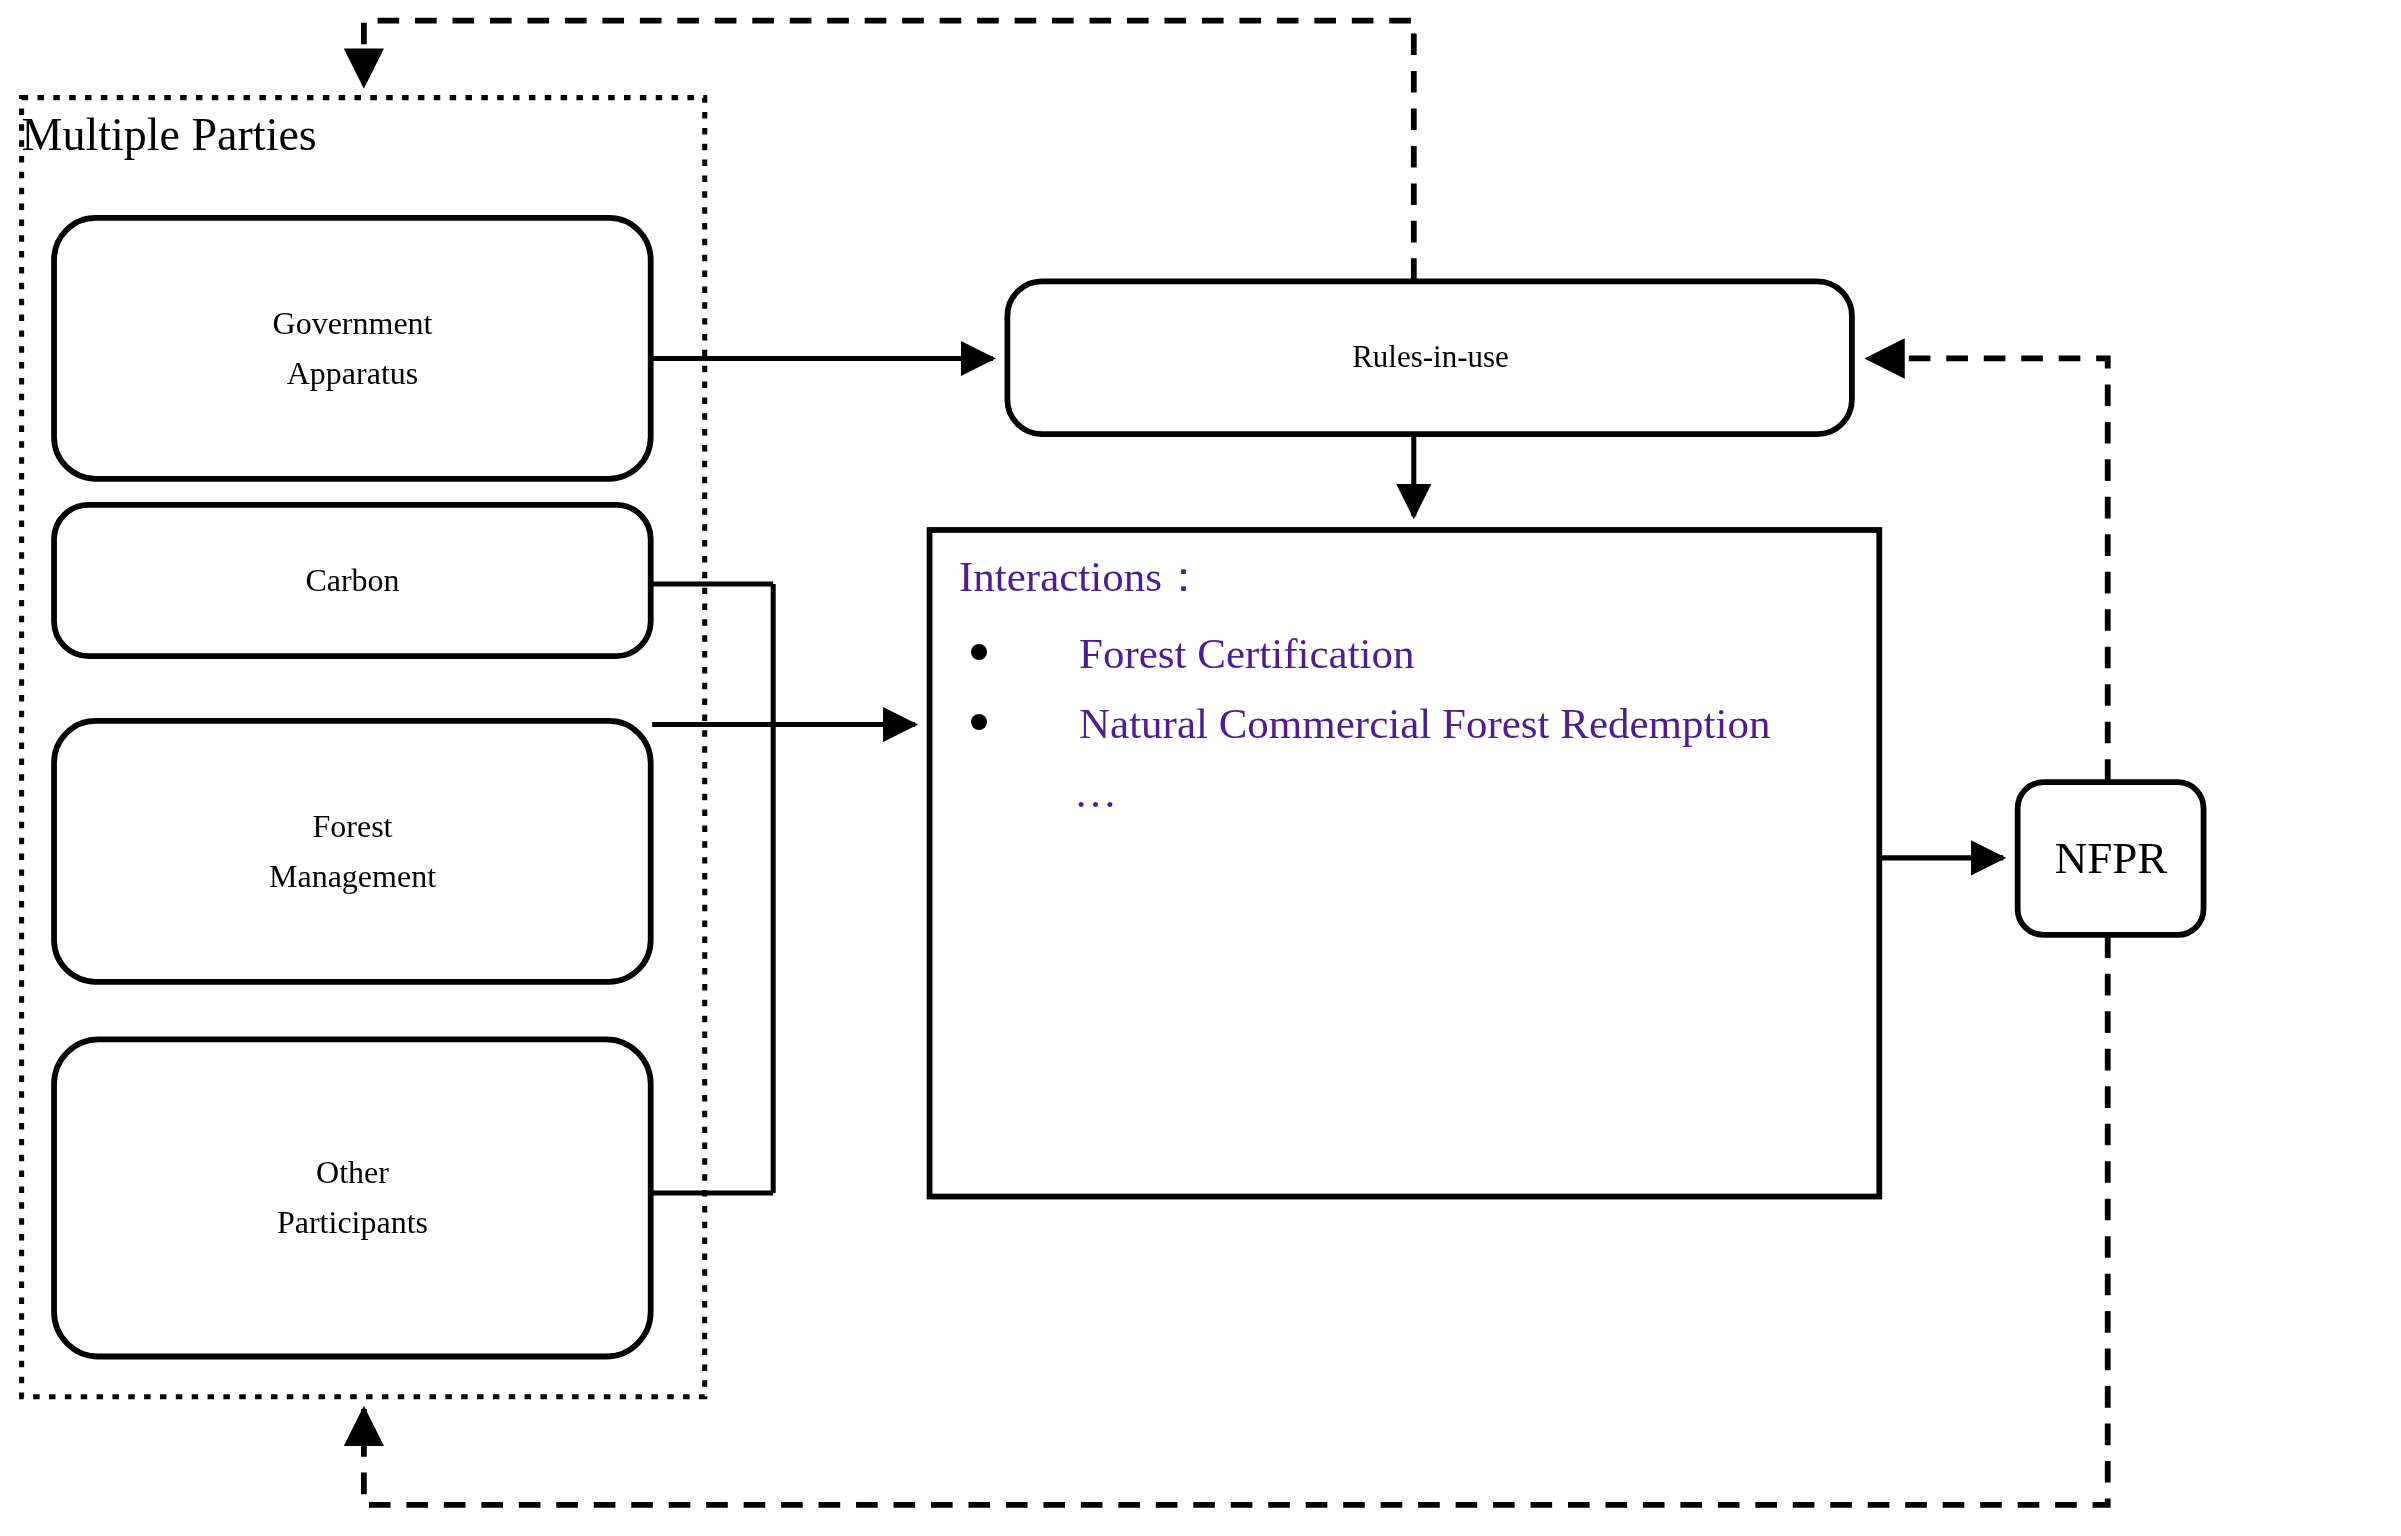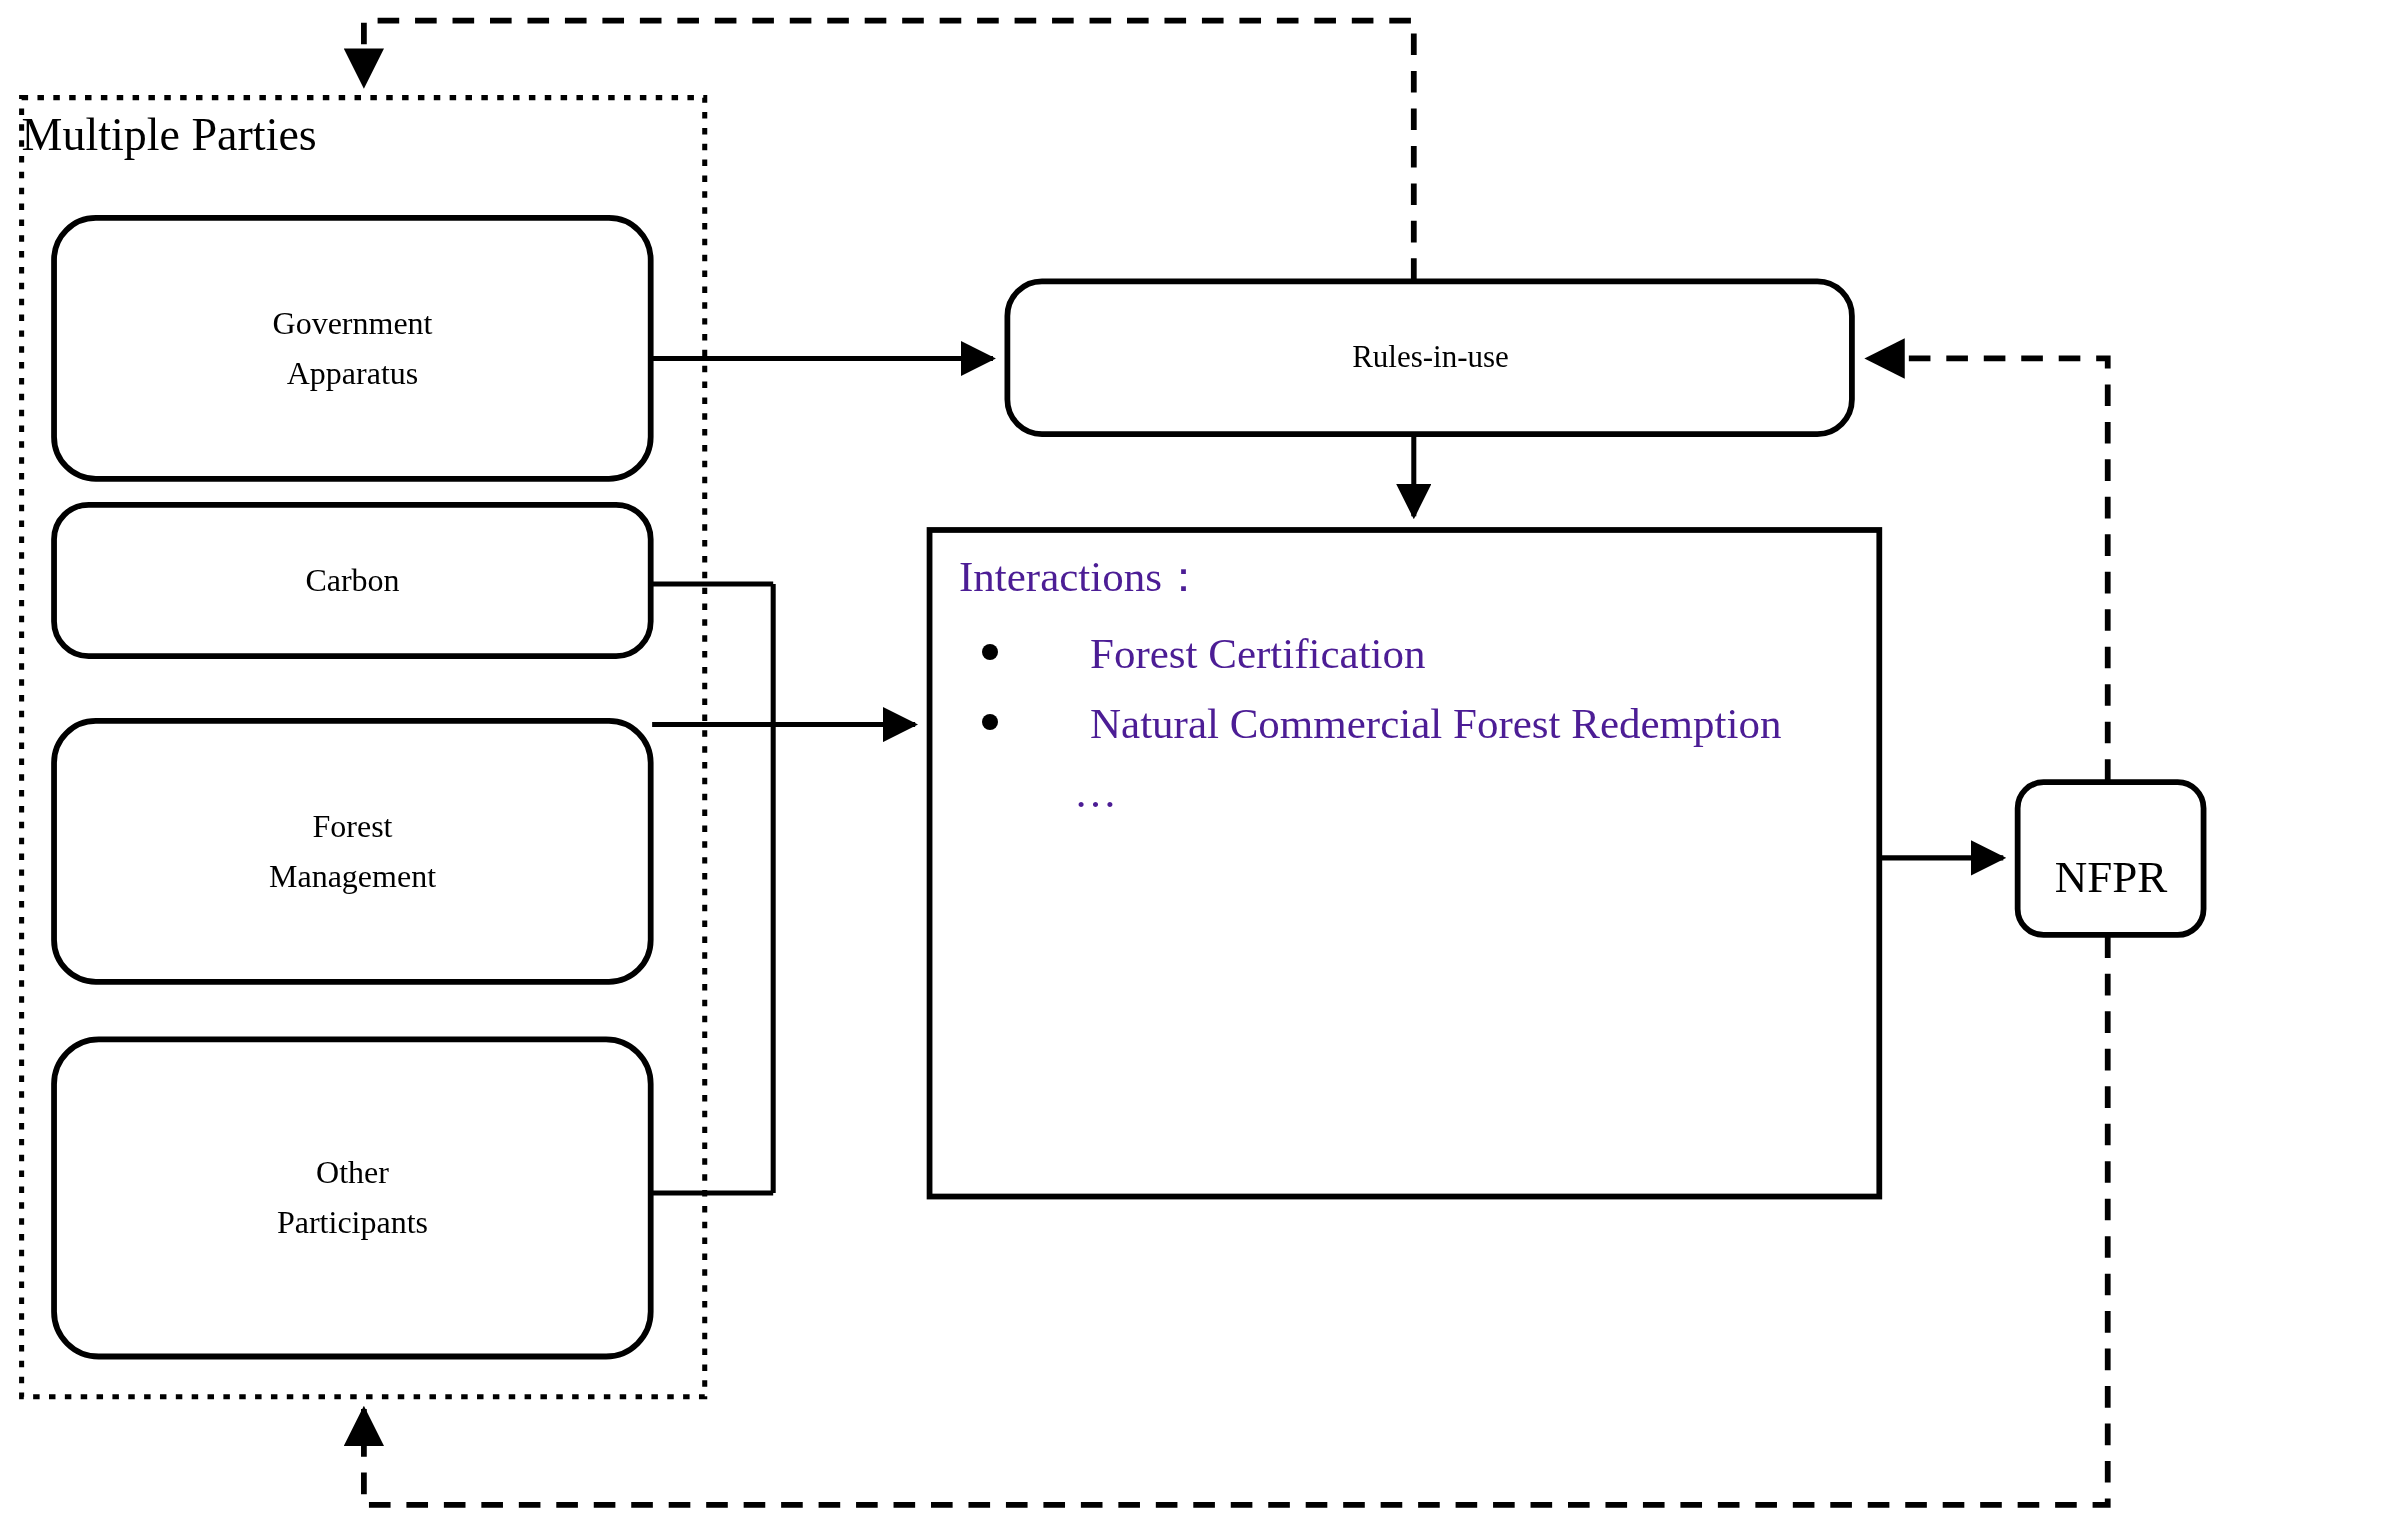--- a/index.html
+++ b/index.html
@@ -67,7 +67,7 @@
   }
   ul.interaction-list {
     list-style: none;
-    margin: 16px;
+    margin: 5px;
     padding: 0;
   }
   ul.interaction-list li {

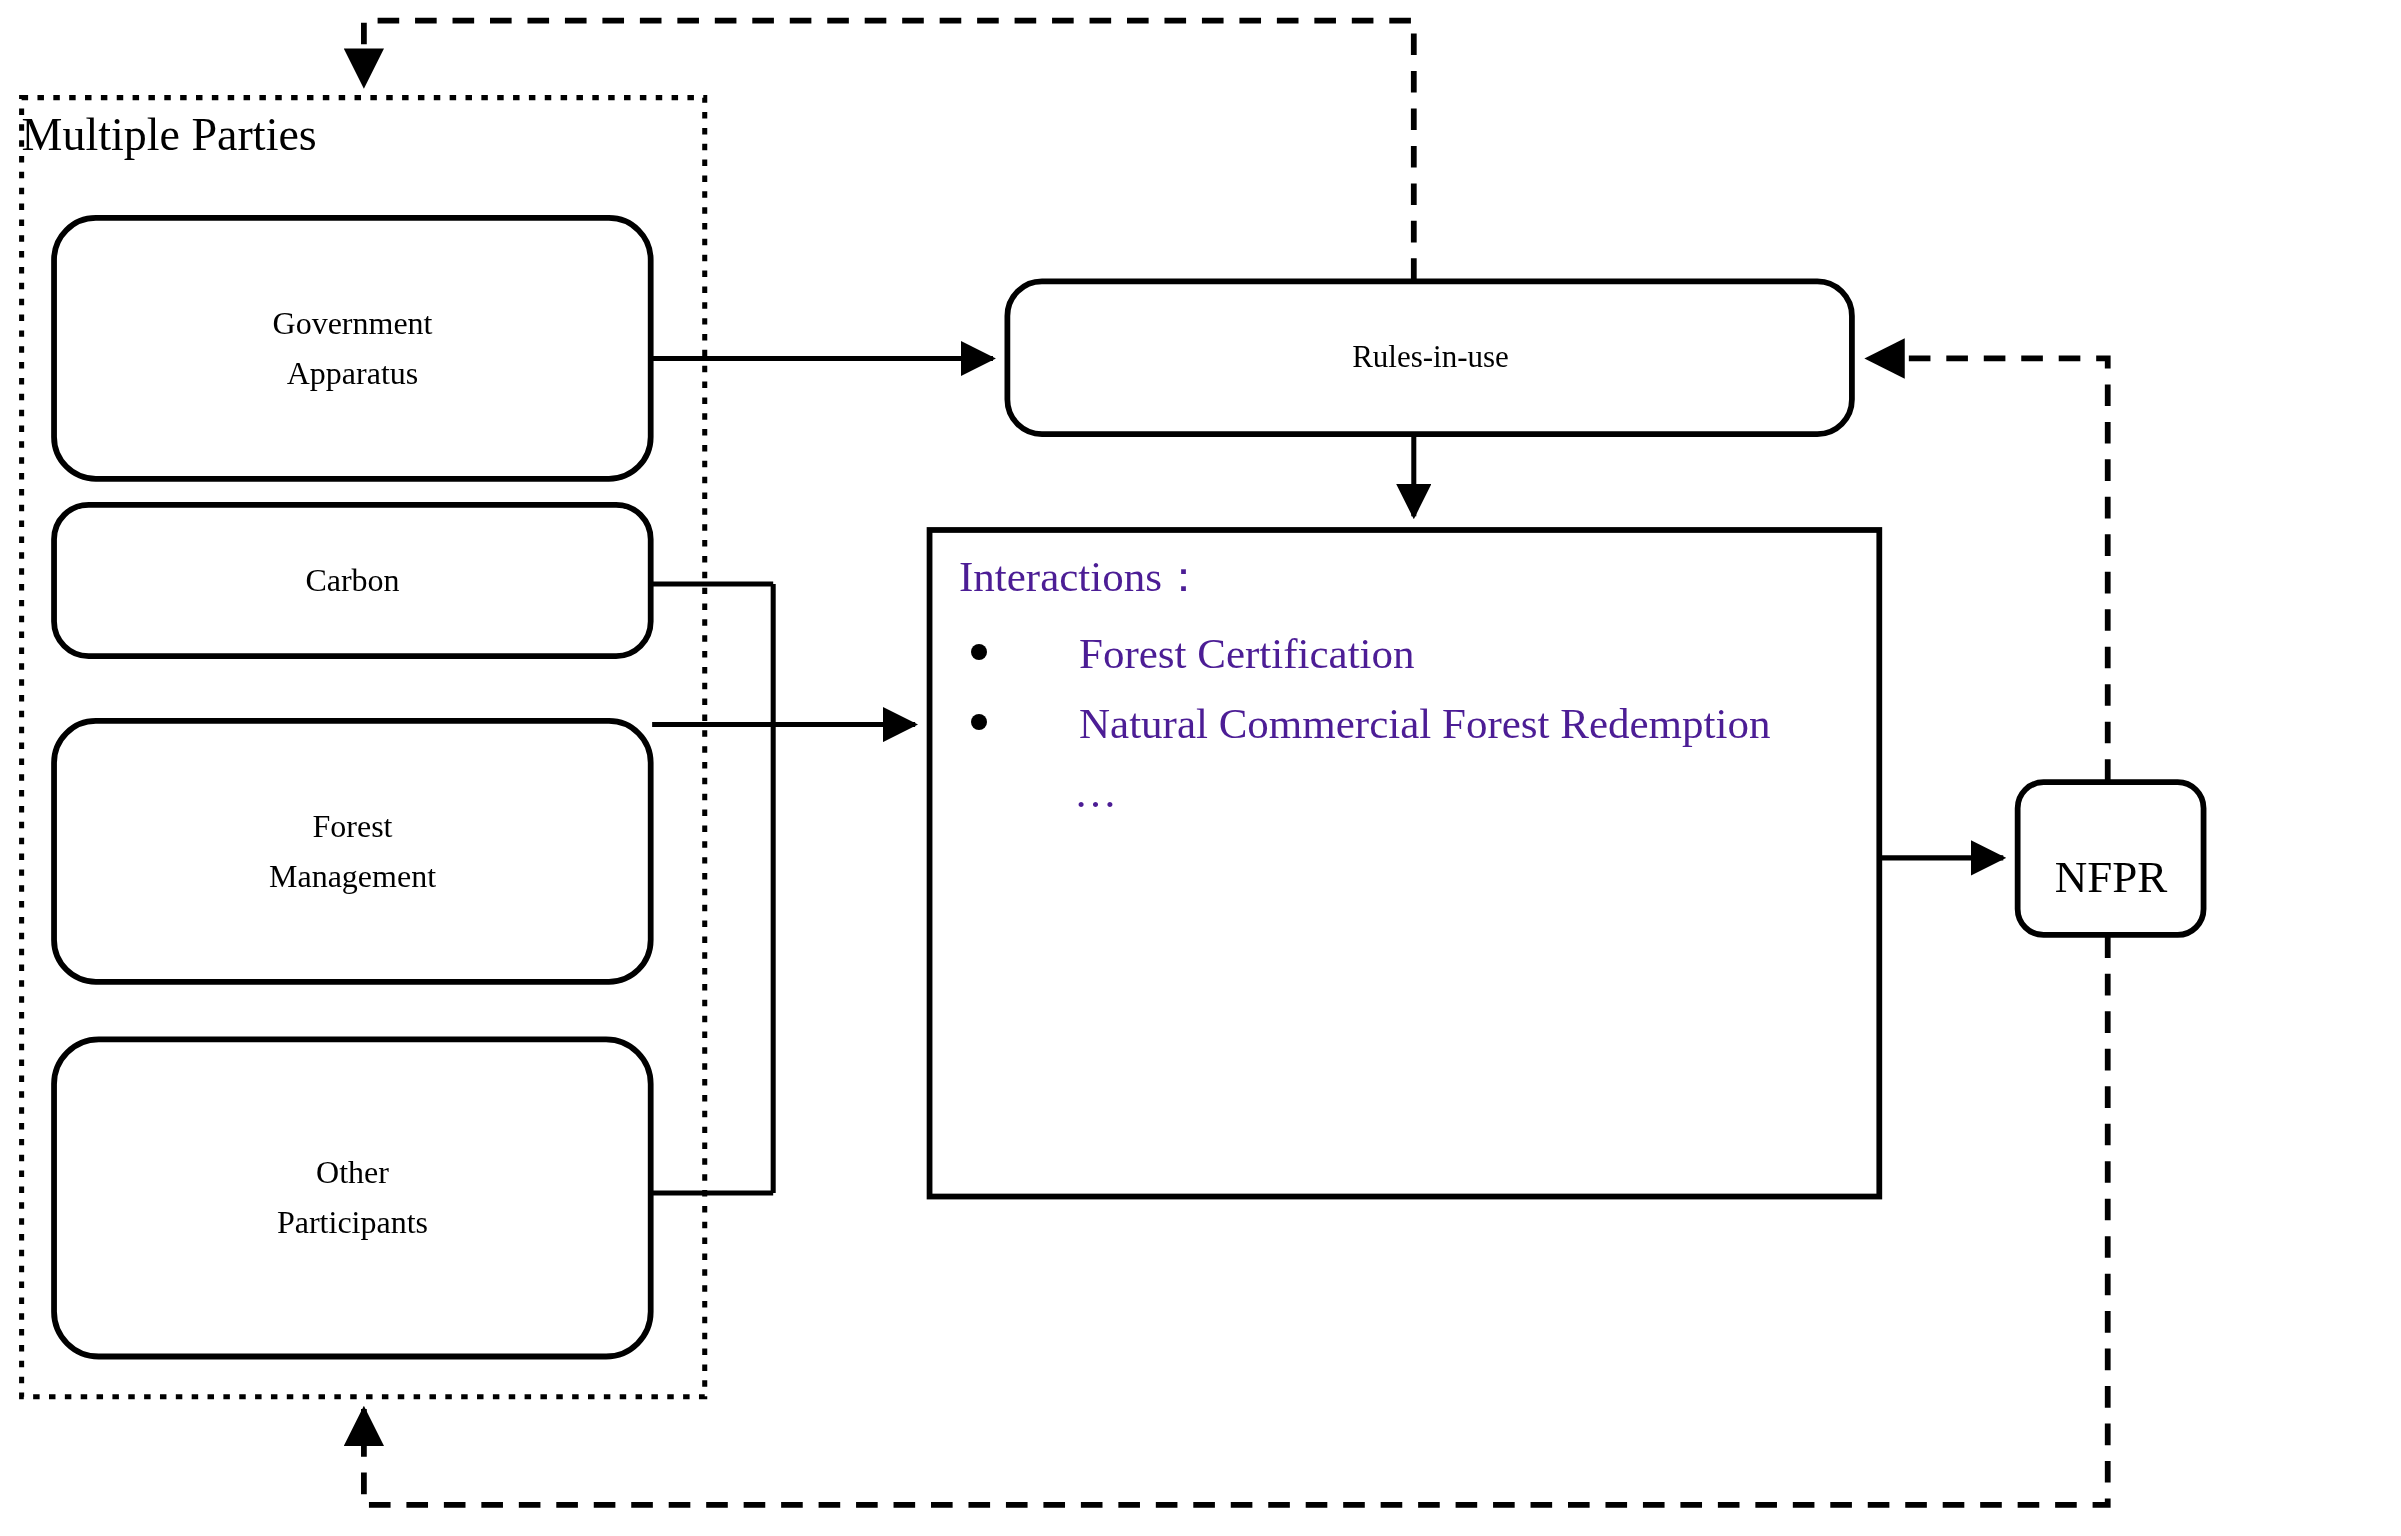--- a/index.html
+++ b/index.html
@@ -165,7 +165,7 @@
 
   <div class="node-label rules-label" style="left:1008px; top:281px; width:845px; height:153px;">Rules-in-use</div>
 
-  <div class="node-label nfpr-label" style="left:2018px; top:801px; width:186px; height:153px;">NFPR</div>
+  <div class="node-label nfpr-label" style="left:2018px; top:782px; width:186px; height:153px;">NFPR</div>
 
   <div id="interactions-content">
     <div id="interactions-heading">Interactions：</div>

